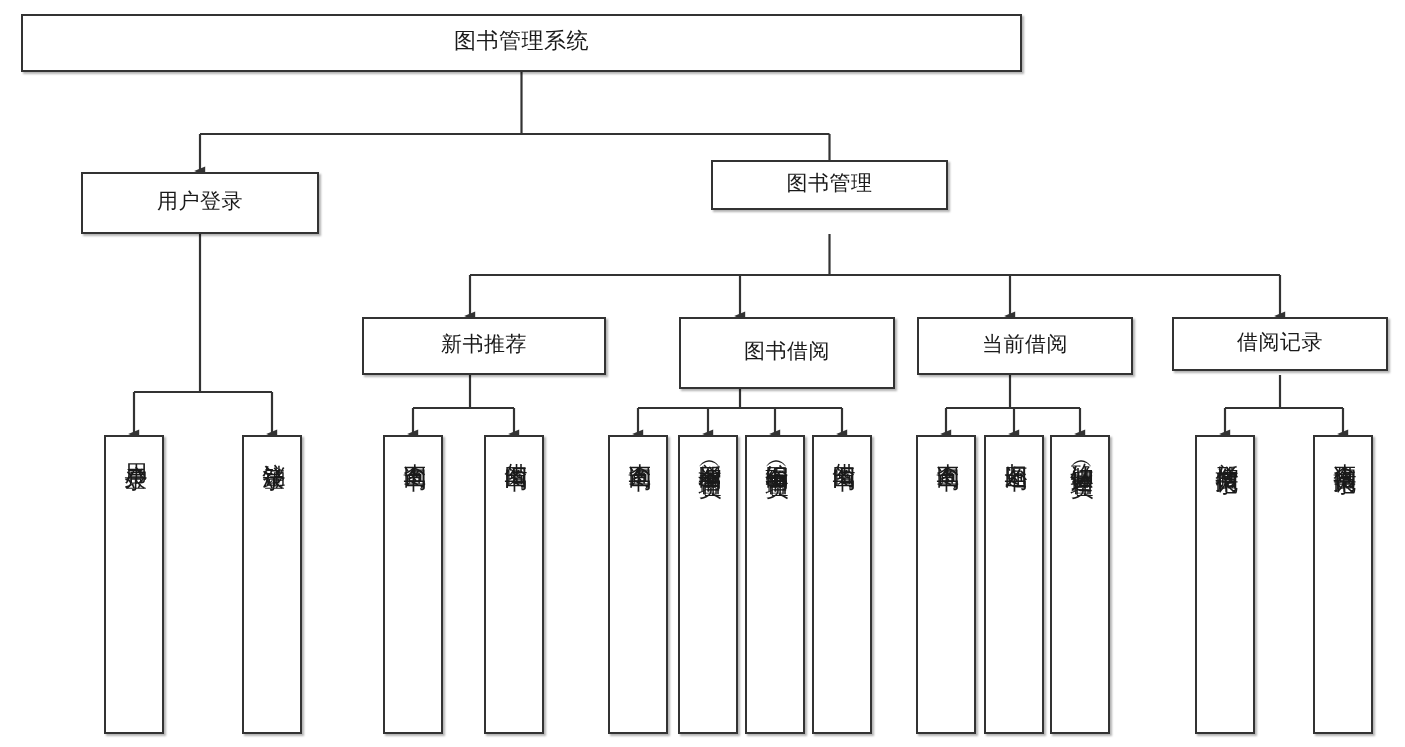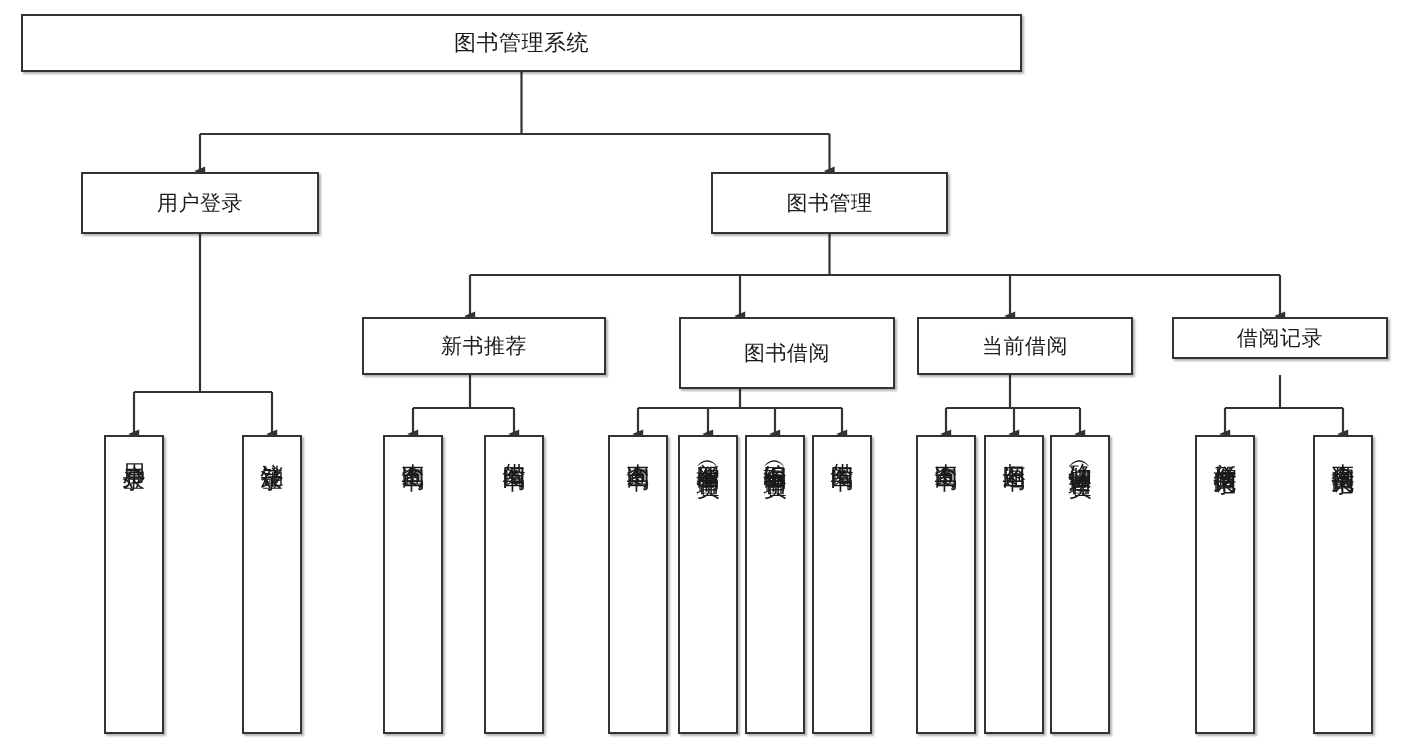--- a/index.html
+++ b/index.html
@@ -17,6 +17,7 @@
     height: 747px;
     background: #ffffff;
     overflow: hidden;
+    font-family: Liberation Mono, monospace;
   }
   #edge-layer {
     position: absolute;

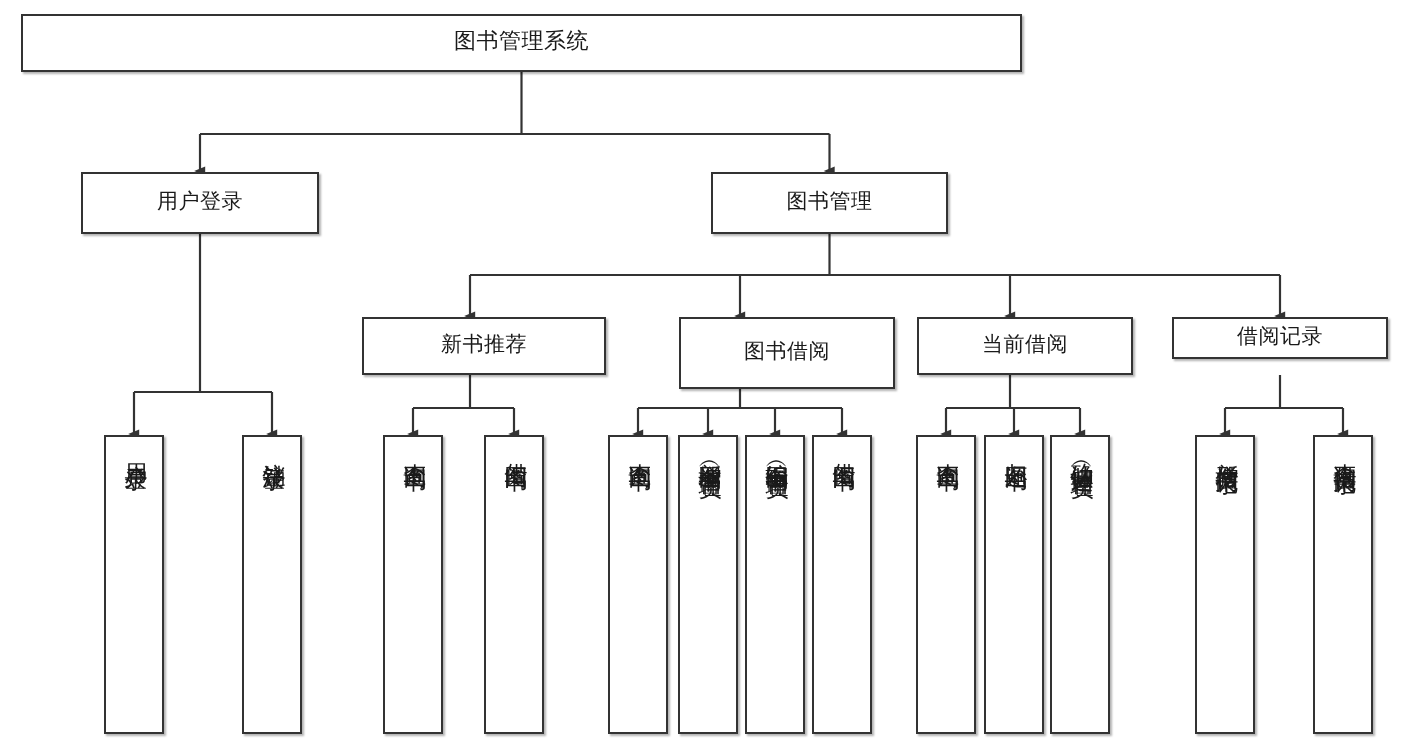--- a/index.html
+++ b/index.html
@@ -128,7 +128,7 @@
       <div class="node horizontal" style="left: 81px; top: 172px; width: 238px; height: 62px;">
         <span class="node-label">用户登录</span>
       </div>
-      <div class="node horizontal" style="left: 711px; top: 172px; width: 237px; height: 62px;">
+      <div class="node horizontal" style="left: 711px; top: 160px; width: 237px; height: 50px;">
         <span class="node-label">图书管理</span>
       </div>
       <div class="node horizontal" style="left: 362px; top: 317px; width: 244px; height: 58px;">

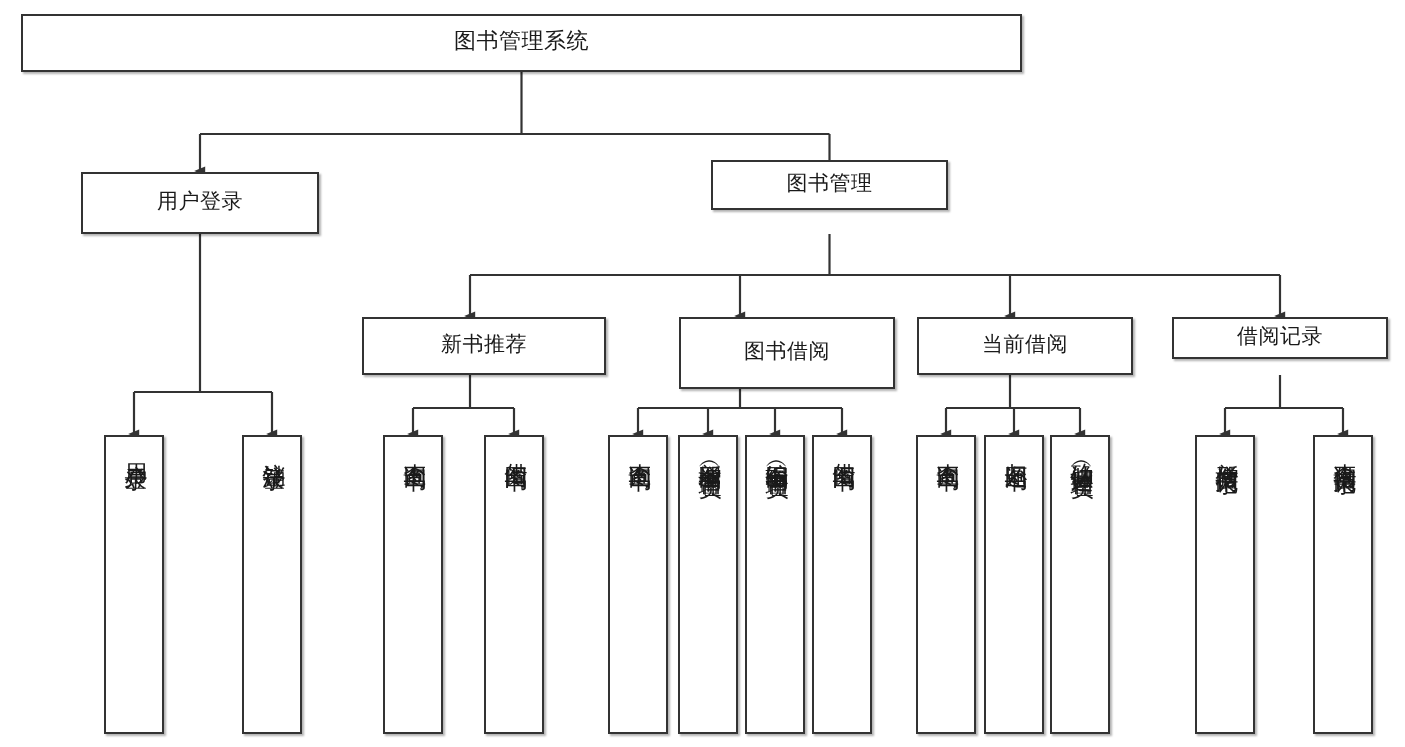--- a/index.html
+++ b/index.html
@@ -140,7 +140,7 @@
       <div class="node horizontal" style="left: 902px; top: 317px; width: 216px; height: 58px; margin-left: 15px;">
         <span class="node-label">当前借阅</span>
       </div>
-      <div class="node horizontal" style="left: 1172px; top: 317px; width: 216px; height: 42px;">
+      <div class="node horizontal" style="left: 1172px; top: 317px; width: 216px; height: 54px;">
         <span class="node-label">借阅记录</span>
       </div>
       <div class="node vertical" style="left: 104px; top: 435px; width: 60px; height: 299px;">

